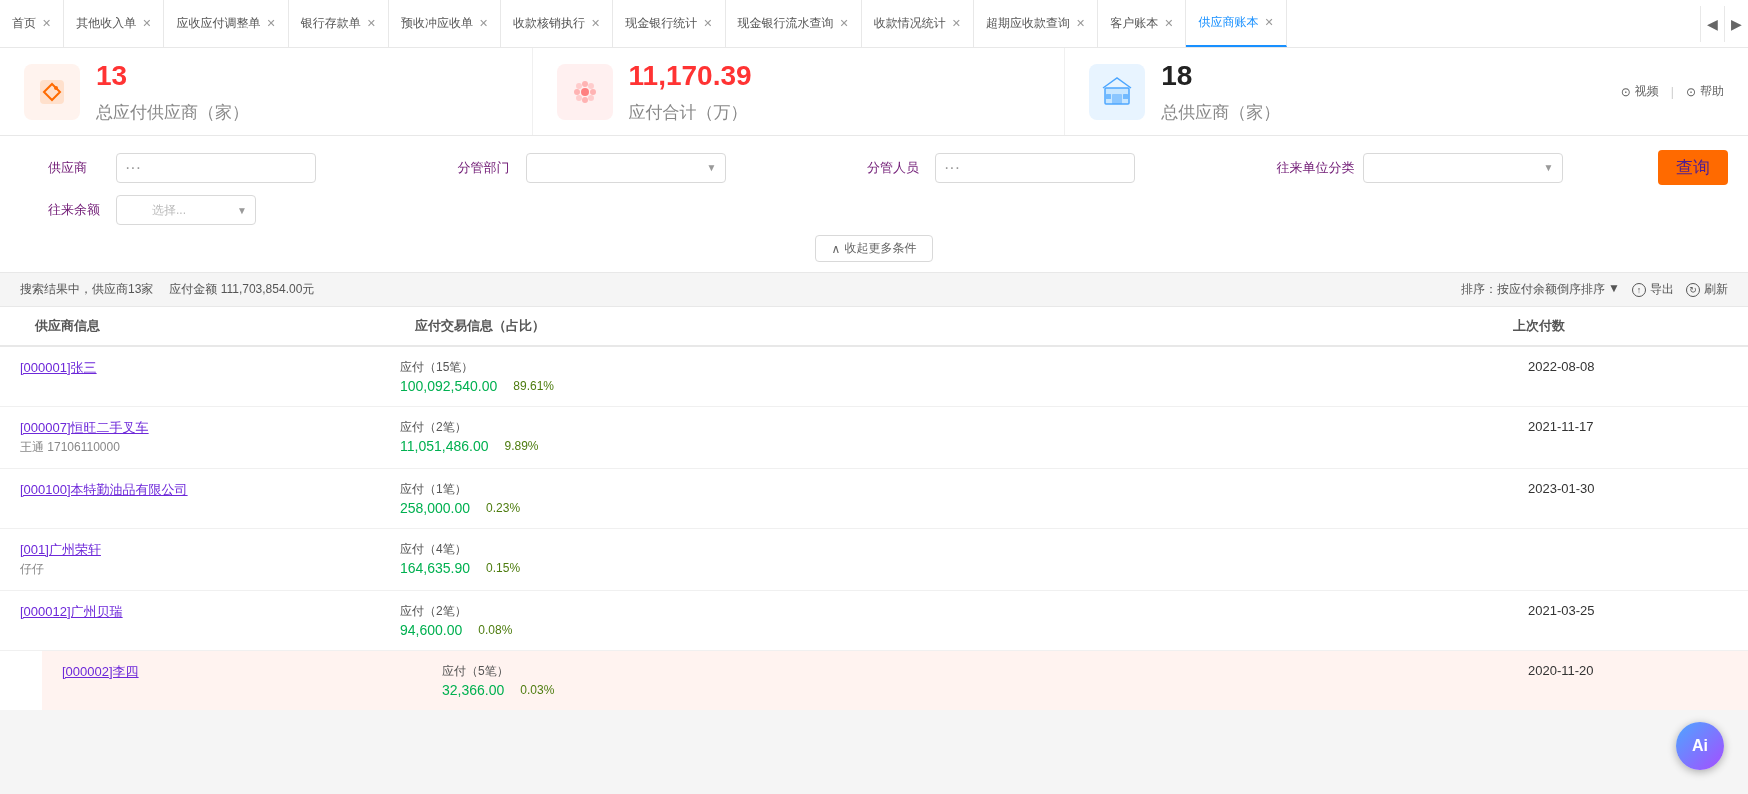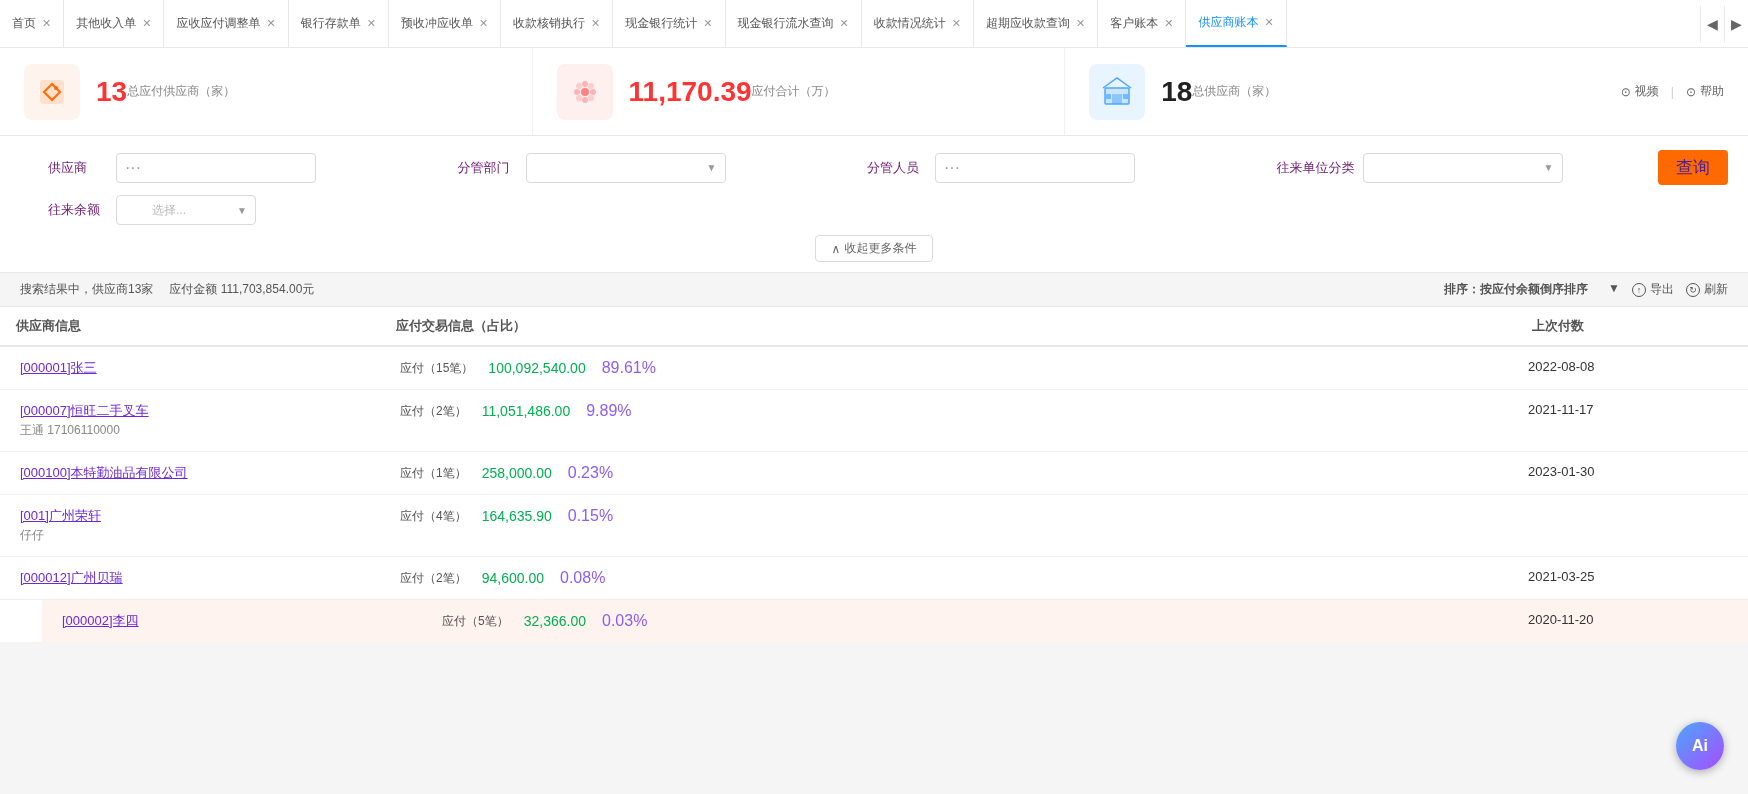--- a/index.html
+++ b/index.html
@@ -20,7 +20,7 @@
     .stat-icon.orange { background: #fff3ee; color: #ff6a1a; }
     .stat-icon.pink { background: #fff0f0; color: #ff8080; }
     .stat-icon.blue { background: #e8f4ff; color: #4da6ff; }
-    .stat-content { display: flex; flex-direction: row; }
+    .stat-content { display: flex; flex-direction: column; }
     .stat-number { font-size: 28px; font-weight: bold; color: #ff3333; line-height: 1.2; }
     .stat-label { font-size: 12px; color: #888; margin-top: 8px; }
     .stat-actions { display: flex; align-items: center; gap: 12px; margin-left: auto; padding: 0 24px; font-size: 12px; color: #666; }

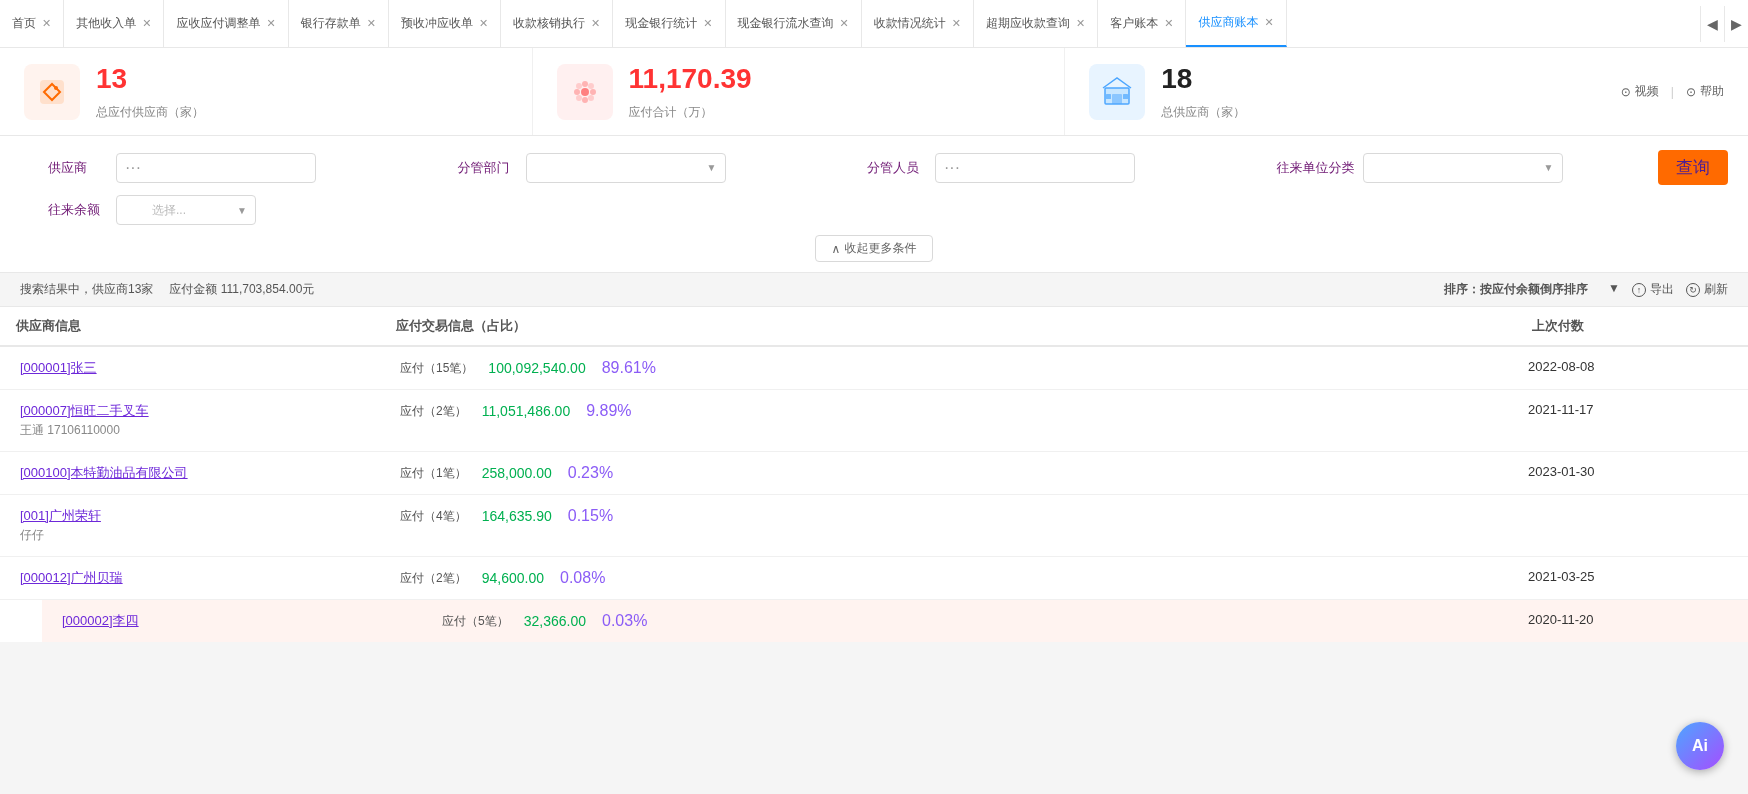--- a/index.html
+++ b/index.html
@@ -22,7 +22,7 @@
     .stat-icon.blue { background: #e8f4ff; color: #4da6ff; }
     .stat-content { display: flex; flex-direction: column; }
     .stat-number { font-size: 28px; font-weight: bold; color: #ff3333; line-height: 1.2; }
-    .stat-label { font-size: 12px; color: #888; margin-top: 8px; }
+    .stat-label { font-size: 17px; color: #888; margin-top: 8px; }
     .stat-actions { display: flex; align-items: center; gap: 12px; margin-left: auto; padding: 0 24px; font-size: 12px; color: #666; }
     .stat-actions span { cursor: pointer; display: flex; align-items: center; gap: 4px; }
 

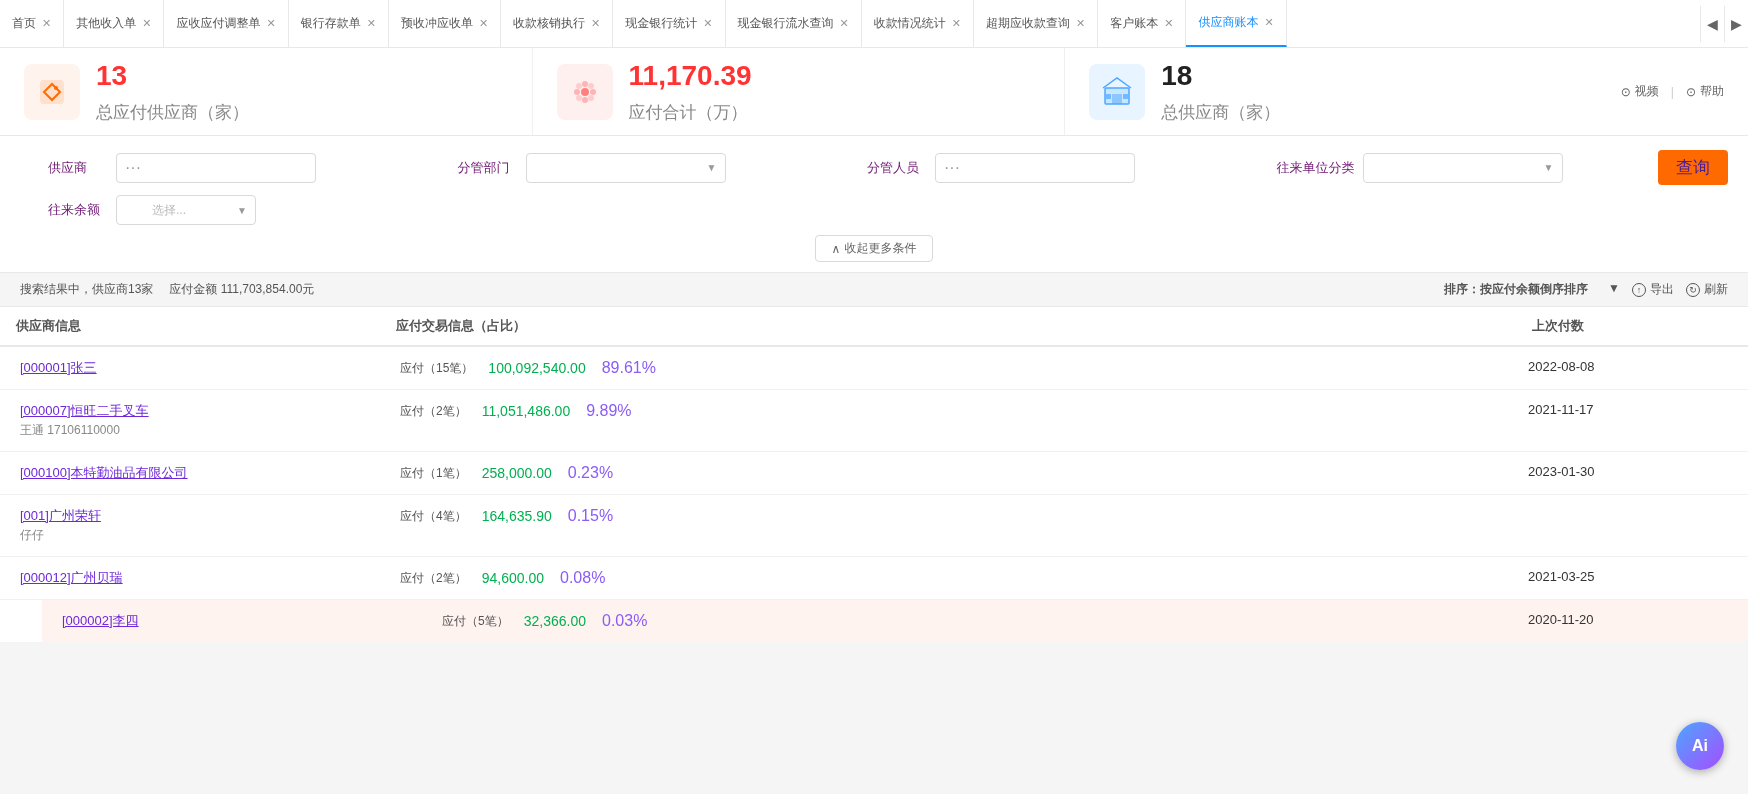--- a/index.html
+++ b/index.html
@@ -42,7 +42,7 @@
     .result-bar { display: flex; align-items: center; justify-content: space-between; padding: 8px 20px; background: #f5f5f5; border-bottom: 1px solid #e8e8e8; font-size: 12px; color: #555; }
     .result-left { display: flex; gap: 16px; }
     .result-right { display: flex; align-items: center; gap: 12px; }
-    .sort-select { display: flex; align-items: flex-start; gap: 20px; cursor: pointer; color: #555; font-weight: bold; }
+    .sort-select { display: flex; align-items: flex-start; gap: 3px; cursor: pointer; color: #555; }
     .action-btn { display: flex; align-items: center; gap: 4px; cursor: pointer; color: #555; }
     .action-btn .icon-circle { width: 14px; height: 14px; border-radius: 50%; border: 1px solid currentColor; display: flex; align-items: center; justify-content: center; font-size: 9px; }
 

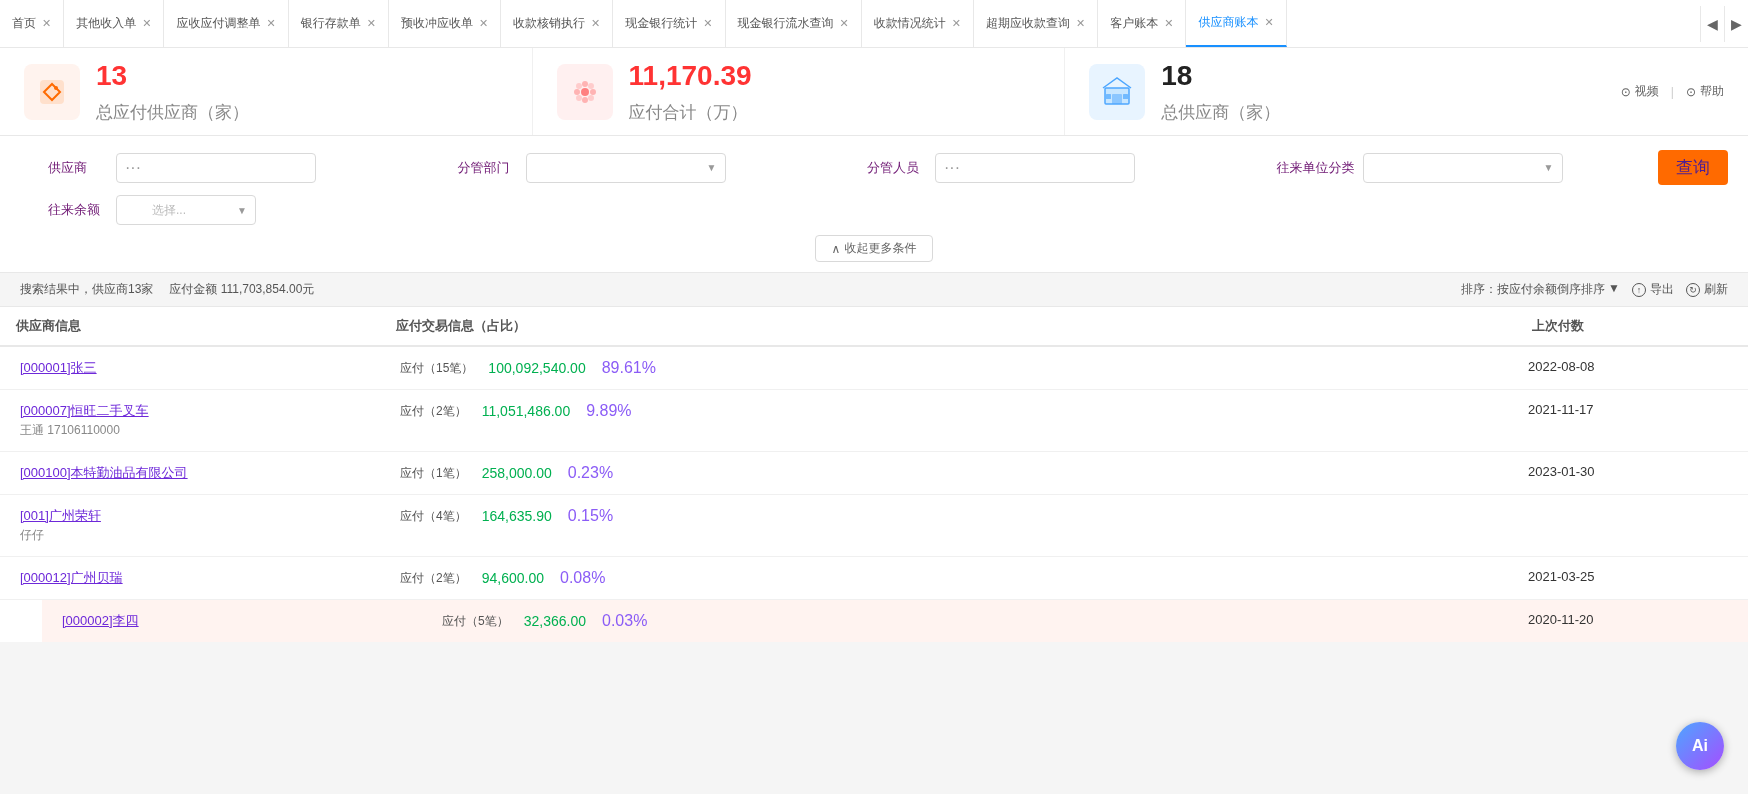--- a/index.html
+++ b/index.html
@@ -48,7 +48,7 @@
 
     
     .table-container { background: #fff; margin: 0; }
-    .table-header { display: flex; padding: 10px 16px; border-bottom: 2px solid #e8e8e8; font-weight: bold; color: #555; font-size: 13px; background: #fff; }
+    .table-header { display: flex; padding: 10px 35px; border-bottom: 2px solid #e8e8e8; font-weight: bold; color: #555; font-size: 13px; background: #fff; }
     .col-supplier { flex: 0 0 380px; }
     .col-trade { flex: 1; }
     .col-last-pay { flex: 0 0 200px; }

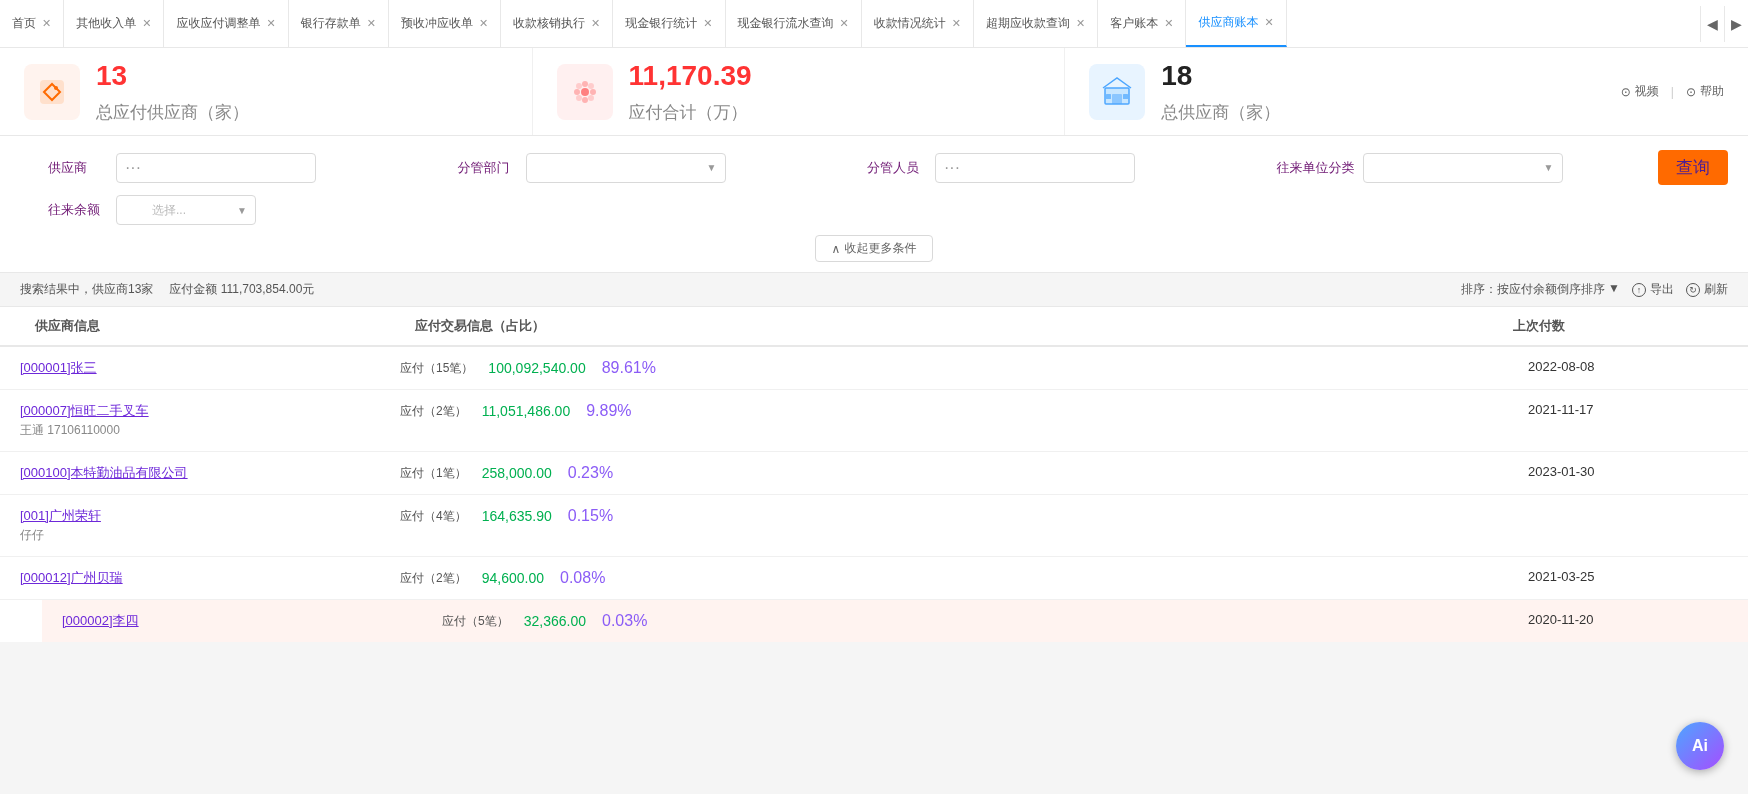--- a/index.html
+++ b/index.html
@@ -60,7 +60,7 @@
     .supplier-name { color: #6d28d9; text-decoration: underline; cursor: pointer; font-size: 13px; }
     .supplier-sub { color: #888; font-size: 12px; margin-top: 2px; }
 
-    .trade-info { display: flex; flex-direction: row; gap: 15px; align-items: flex-end; }
+    .trade-info { display: flex; flex-direction: column; gap: 2px; }
     .trade-label { font-size: 12px; color: #555; }
     .trade-amount { font-size: 14px; color: #00b050; font-weight: 500; }
     .trade-pct { font-size: 16px; color: #8b5cf6; margin-left: 16px; }

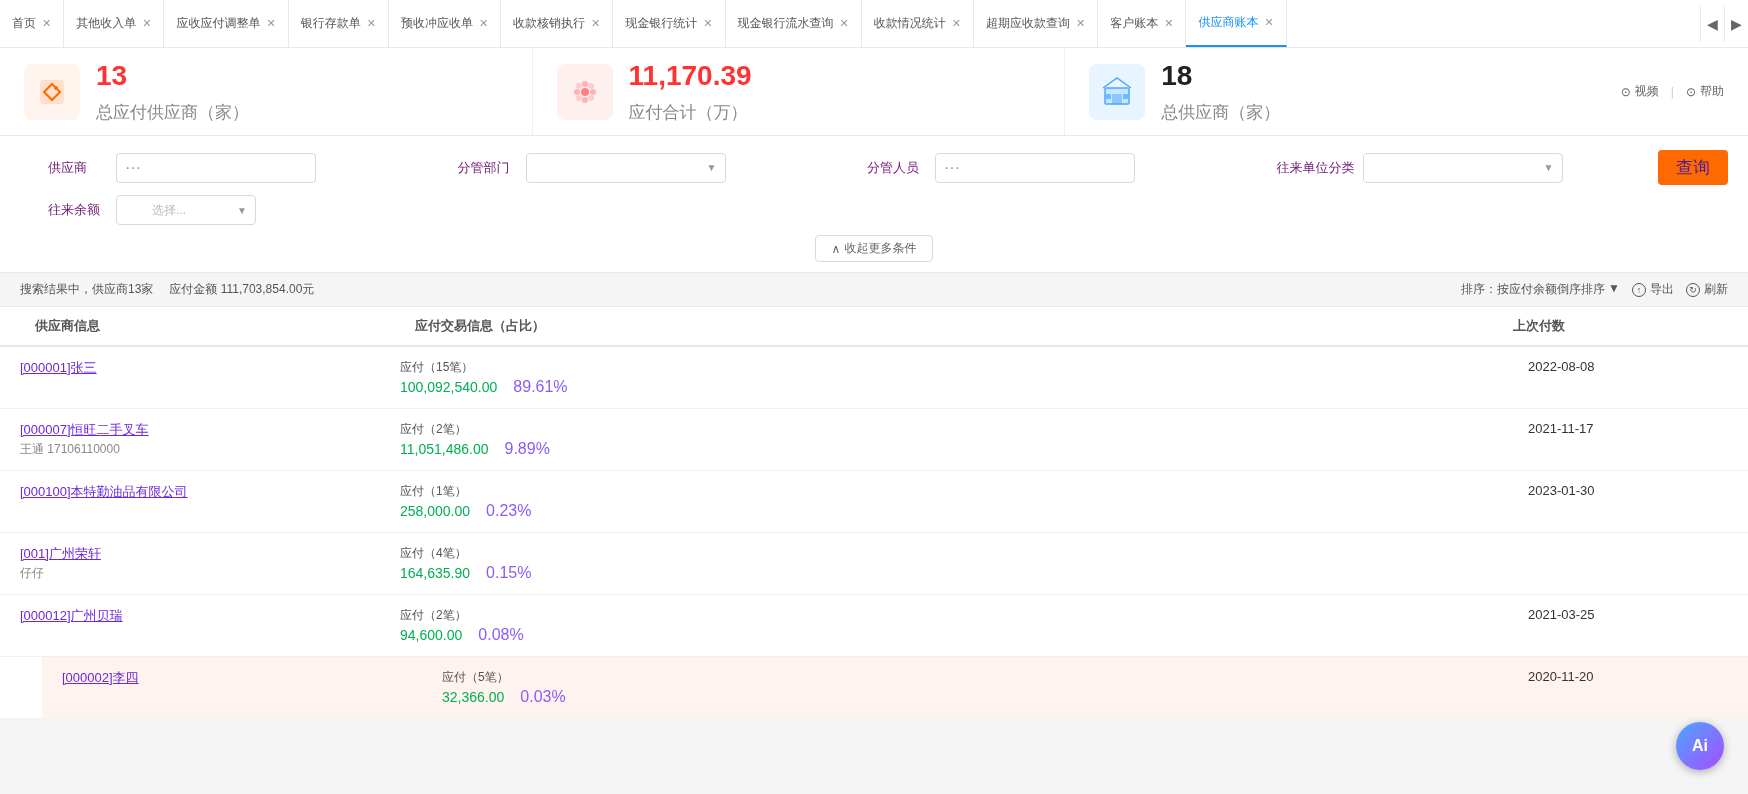--- a/index.html
+++ b/index.html
@@ -63,7 +63,7 @@
     .trade-info { display: flex; flex-direction: column; gap: 2px; }
     .trade-label { font-size: 12px; color: #555; }
     .trade-amount { font-size: 14px; color: #00b050; font-weight: 500; }
-    .trade-pct { font-size: 16px; color: #8b5cf6; margin-left: 16px; }
+    .trade-pct { font-size: 12px; color: #4d7c0f; margin-left: 16px; }
     .trade-row { display: flex; align-items: center; }
 
     .last-pay-date { font-size: 13px; color: #333; }

